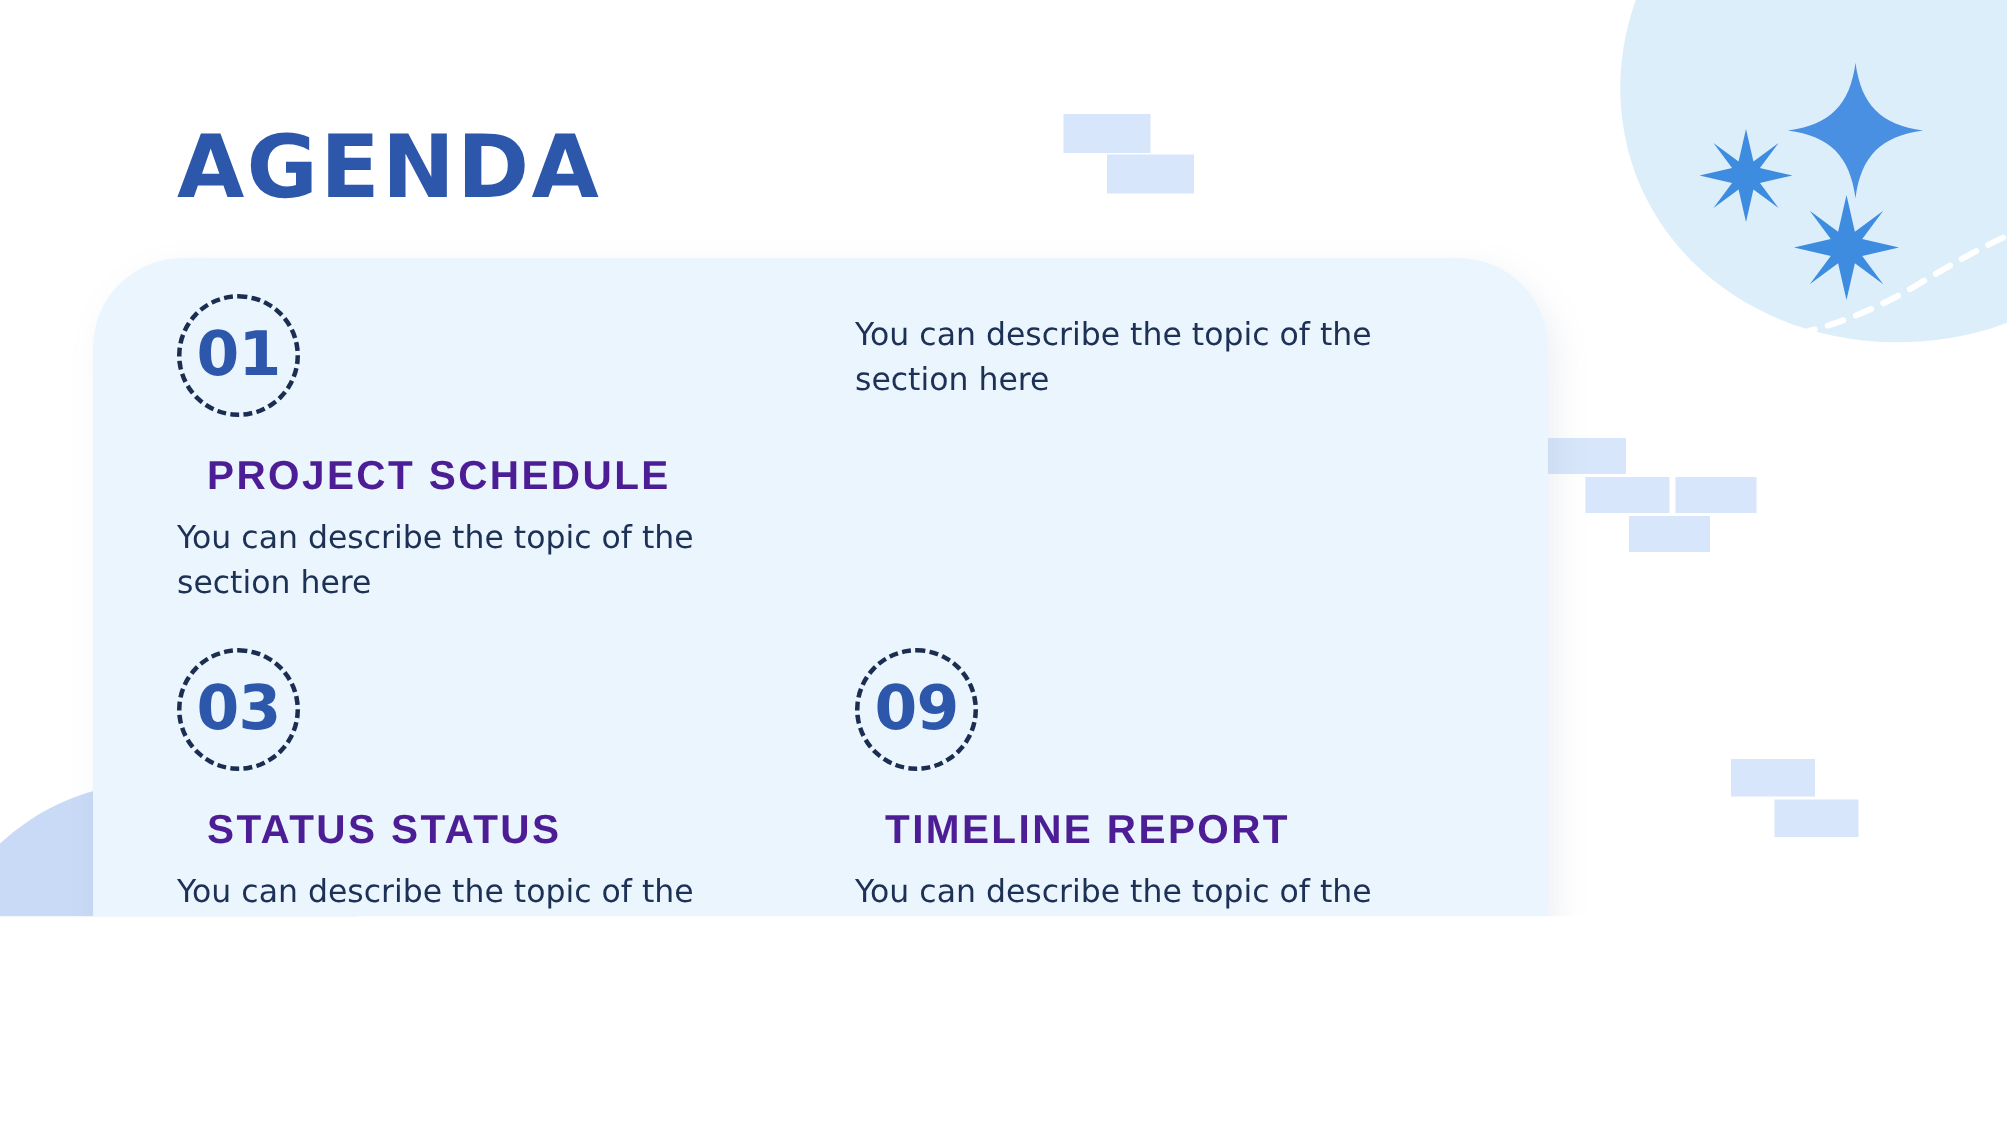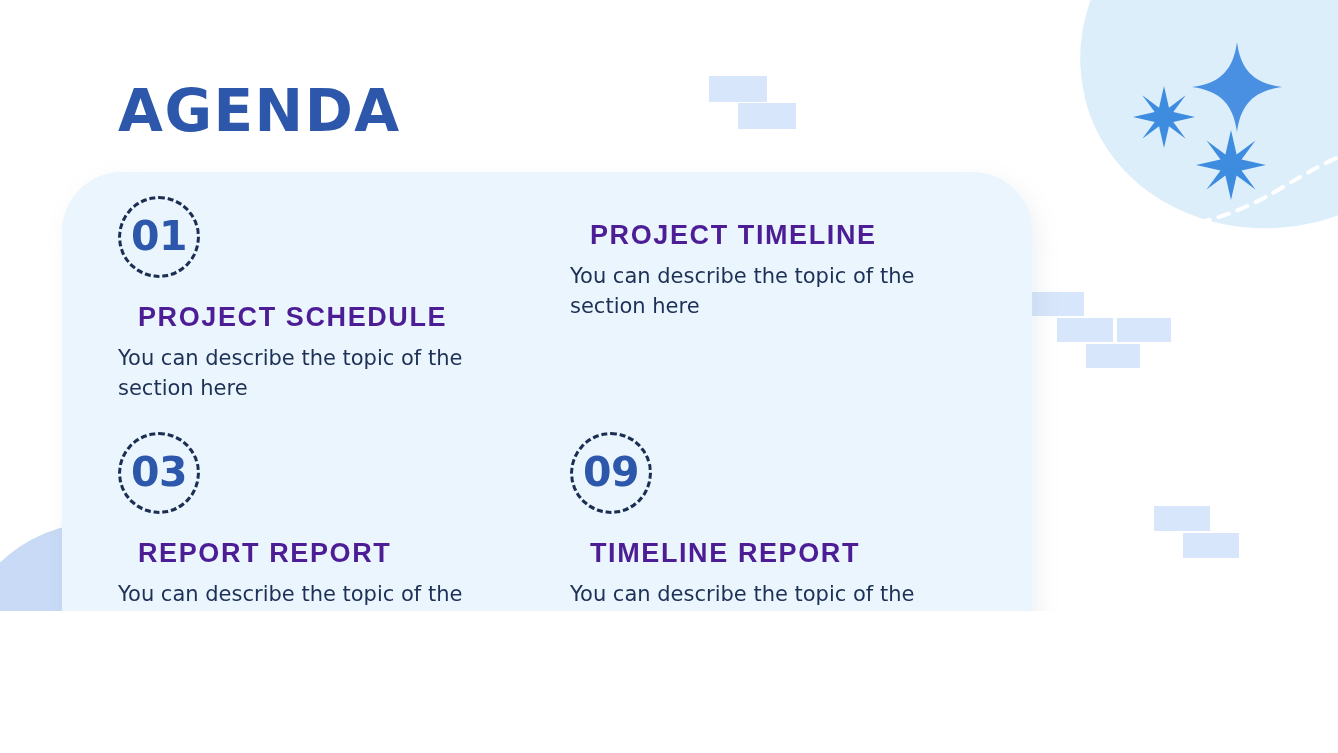--- a/index.html
+++ b/index.html
@@ -188,7 +188,6 @@
     </div>
 
     <div class="agenda-item">
-      <div class="item-heading">PROJECT TIMELINE</div>
       <div class="item-desc">You can describe the topic of the section here</div>
     </div>
 

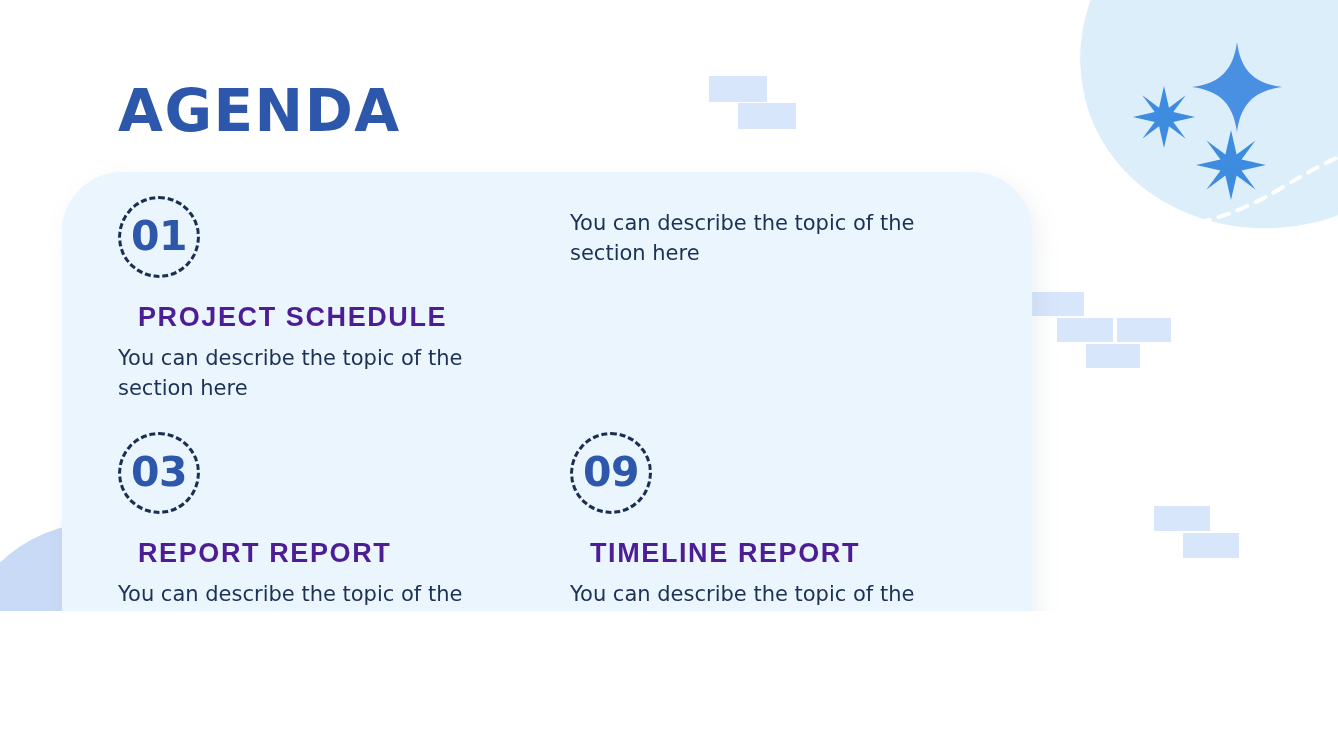--- a/index.html
+++ b/index.html
@@ -195,7 +195,7 @@
       <div class="num-badge">
         <span class="num-text">03</span>
       </div>
-      <div class="item-heading">REPORT REPORT</div>
+      <div class="item-heading">STATUS STATUS</div>
       <div class="item-desc">You can describe the topic of the section here</div>
     </div>
 

